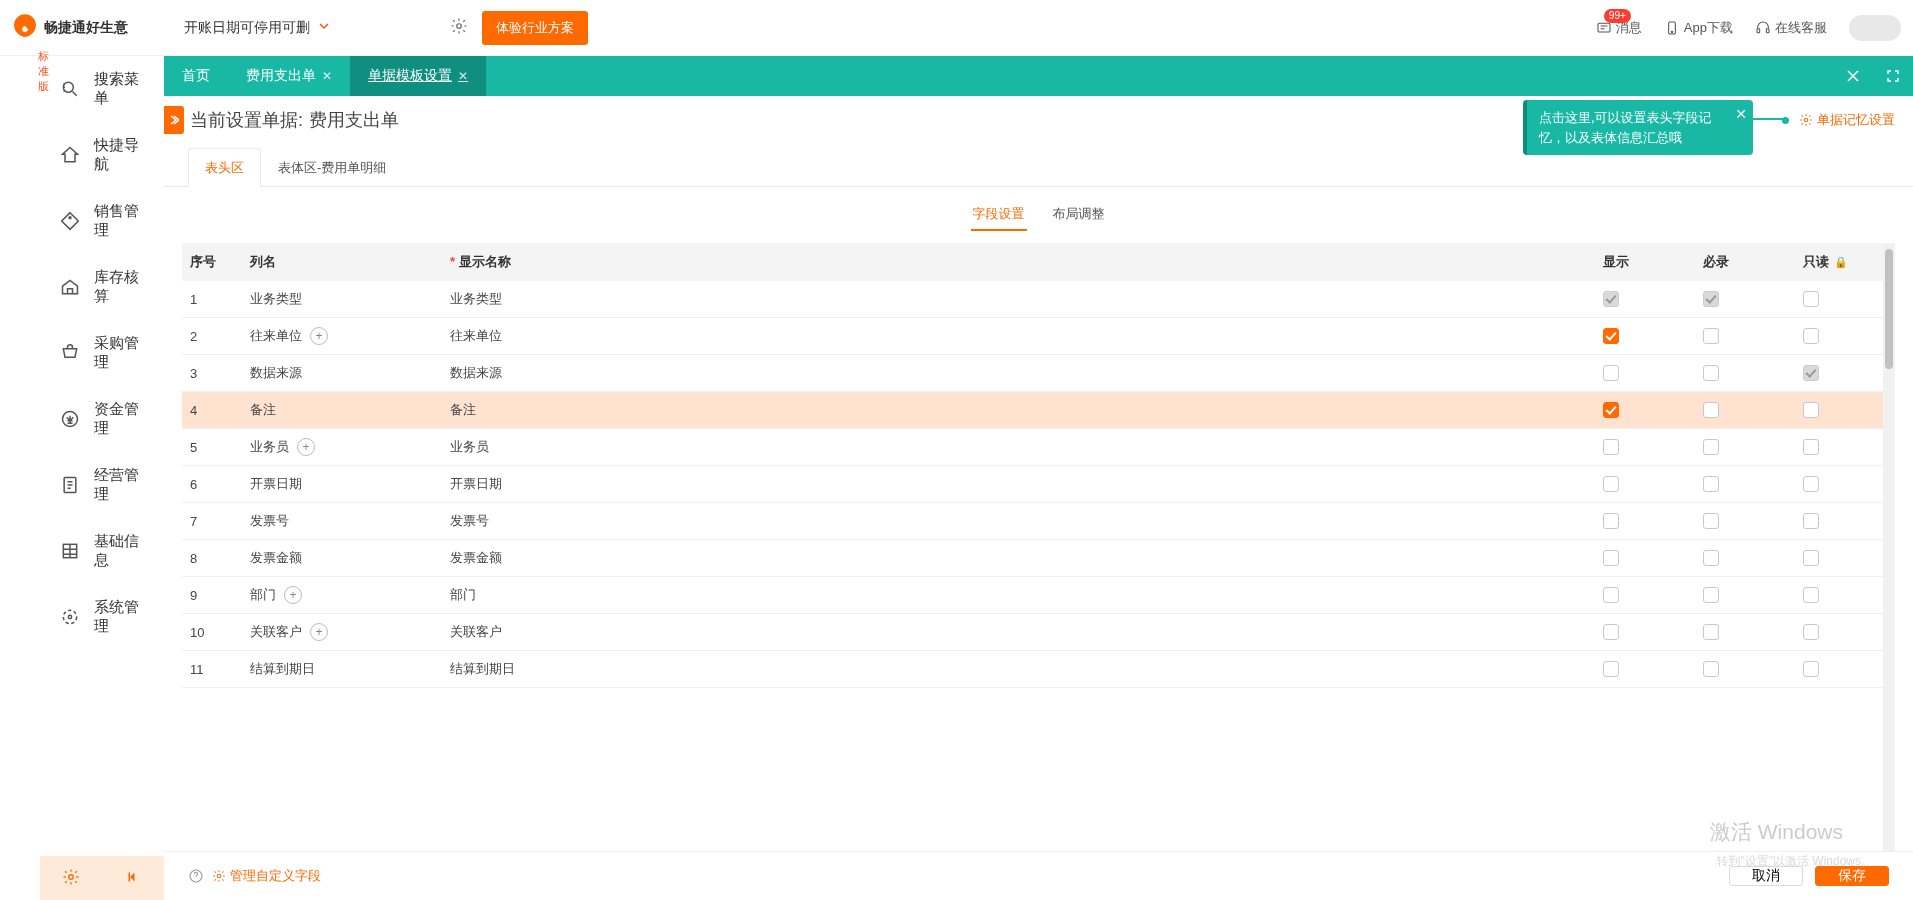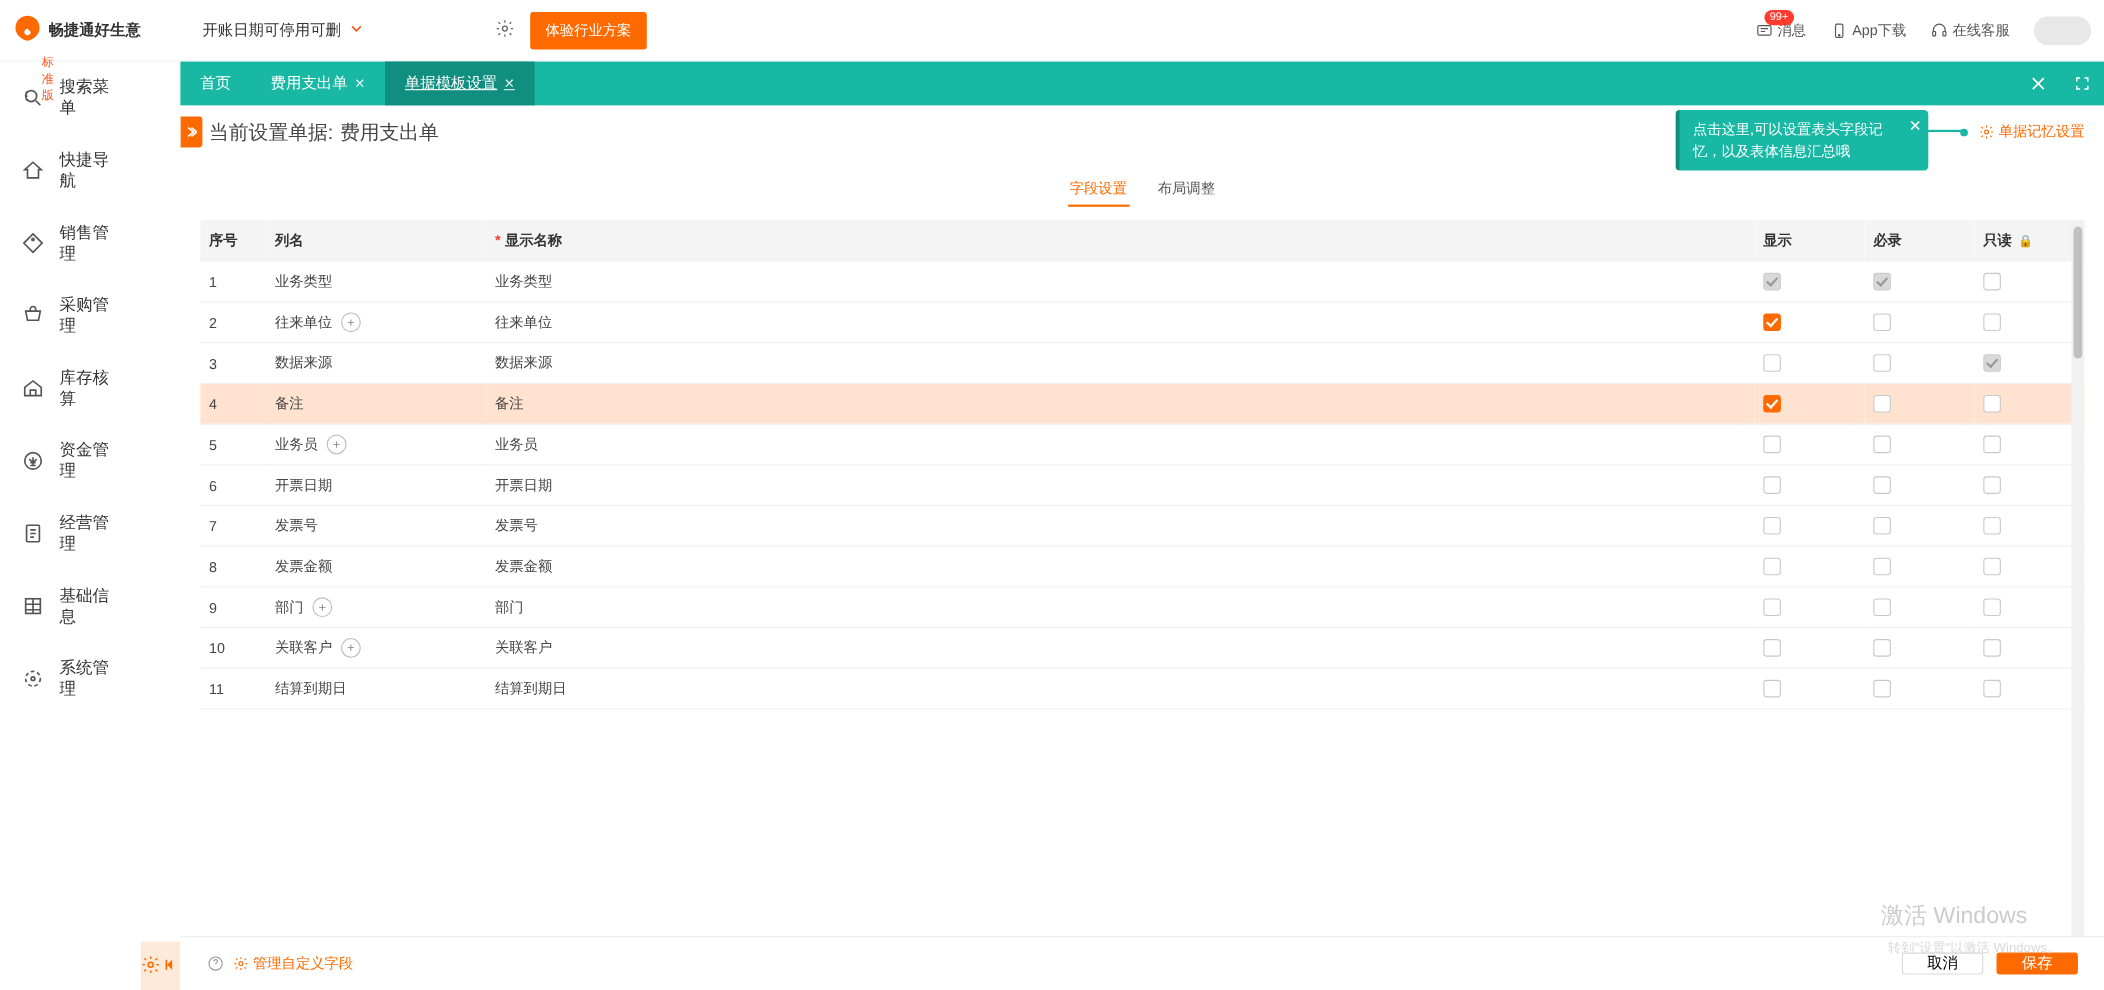--- a/index.html
+++ b/index.html
@@ -24,7 +24,7 @@
 
 
 .layout { display: flex; height: calc(100vh - 56px); }
-.sidebar { width: 164px; background: #fff; display: flex; flex-direction: row; border-right: 0; }
+.sidebar { width: 164px; background: #fff; display: flex; flex-direction: column; border-right: 0; padding-left: 40px; }
 .side-item { display: flex; align-items: center; gap: 14px; padding: 14px 20px; cursor: pointer; color: #333; font-size: 15px; }
 .side-icon { width: 20px; height: 20px; color: #555; display:flex; align-items:center; justify-content:center;}
 .side-bottom { margin-top: auto; background: #ffe9d9; height: 44px; display: flex; align-items: center; justify-content: space-around; }

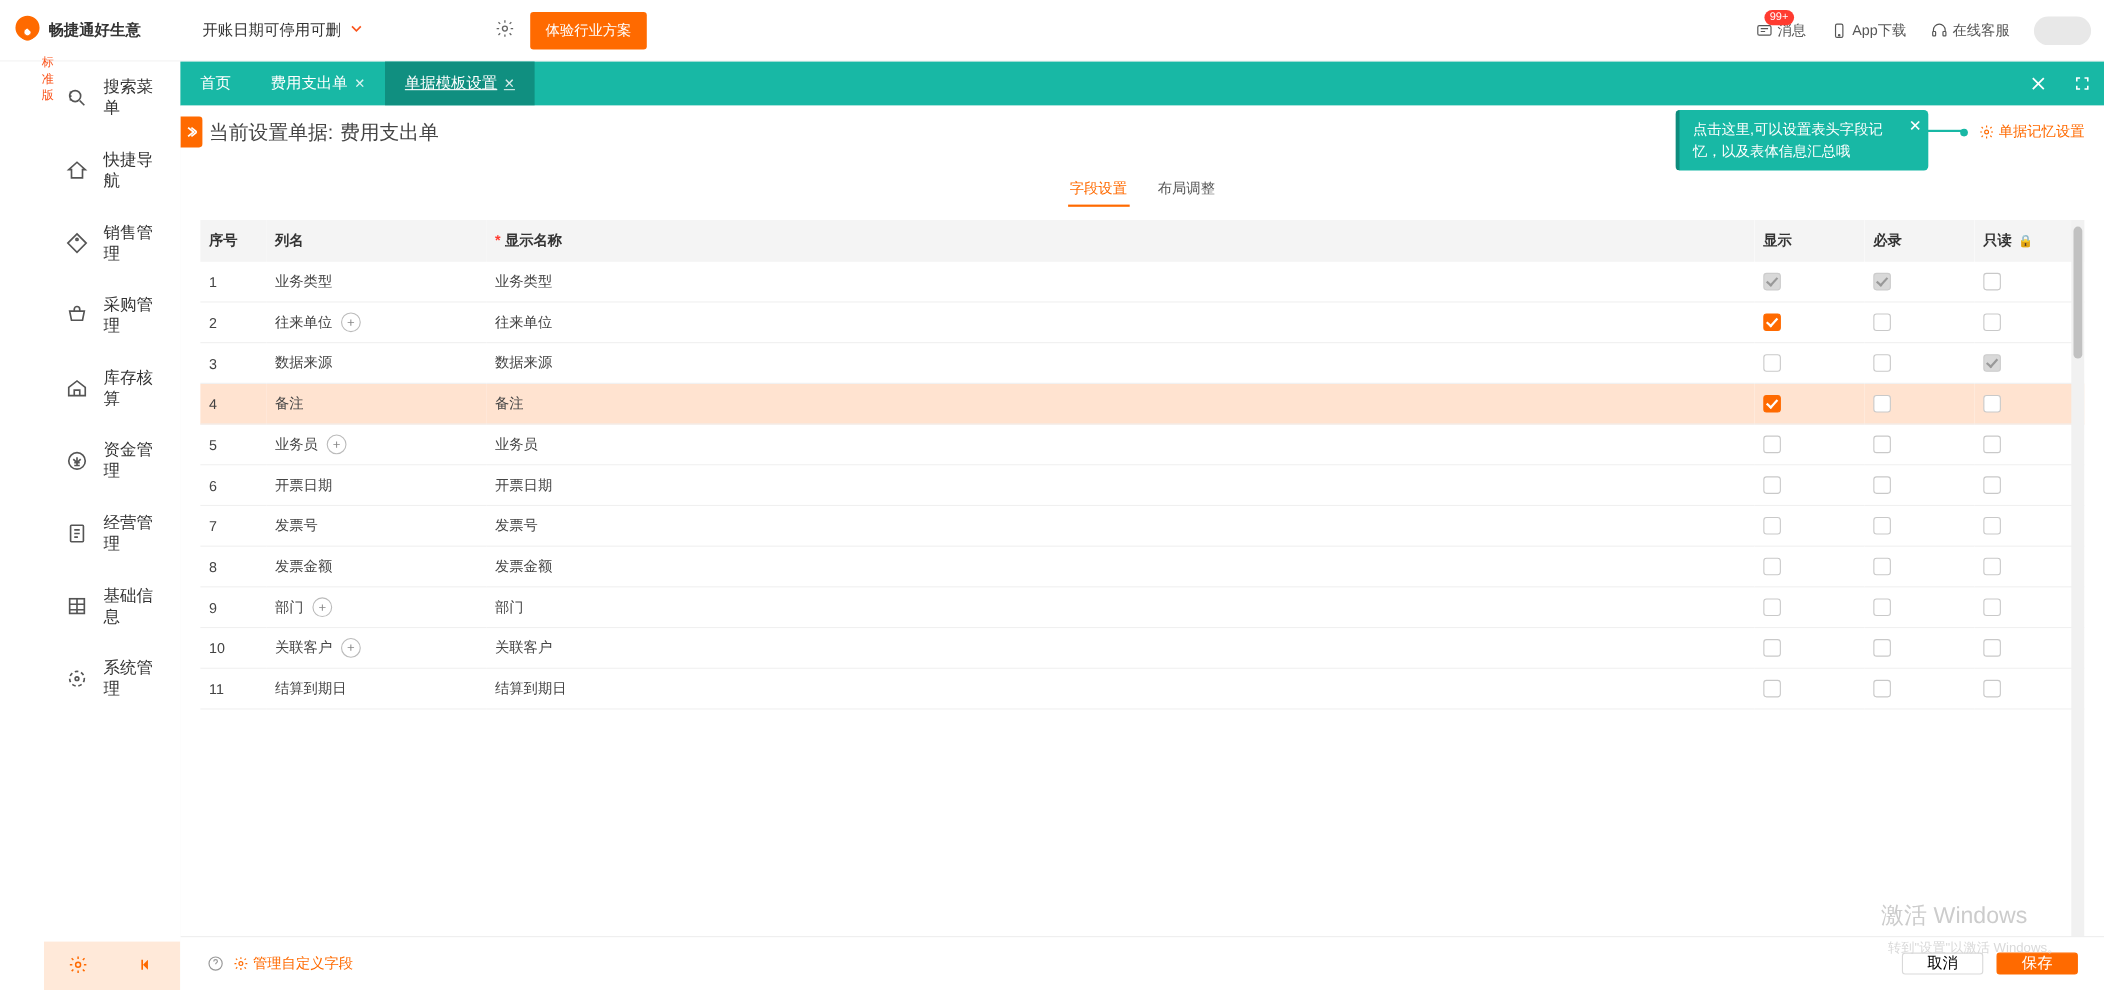--- a/index.html
+++ b/index.html
@@ -312,6 +312,10 @@
         </div>
       </div>
 
+      <div class="inner-tabs" id="inner-tabs">
+          <div class="inner-tab active">表头区</div>
+          <div class="inner-tab">表体区-费用单明细</div>
+        </div>
       <div class="sub-tabs" id="sub-tabs">
           <div class="sub-tab active">字段设置</div>
           <div class="sub-tab">布局调整</div>

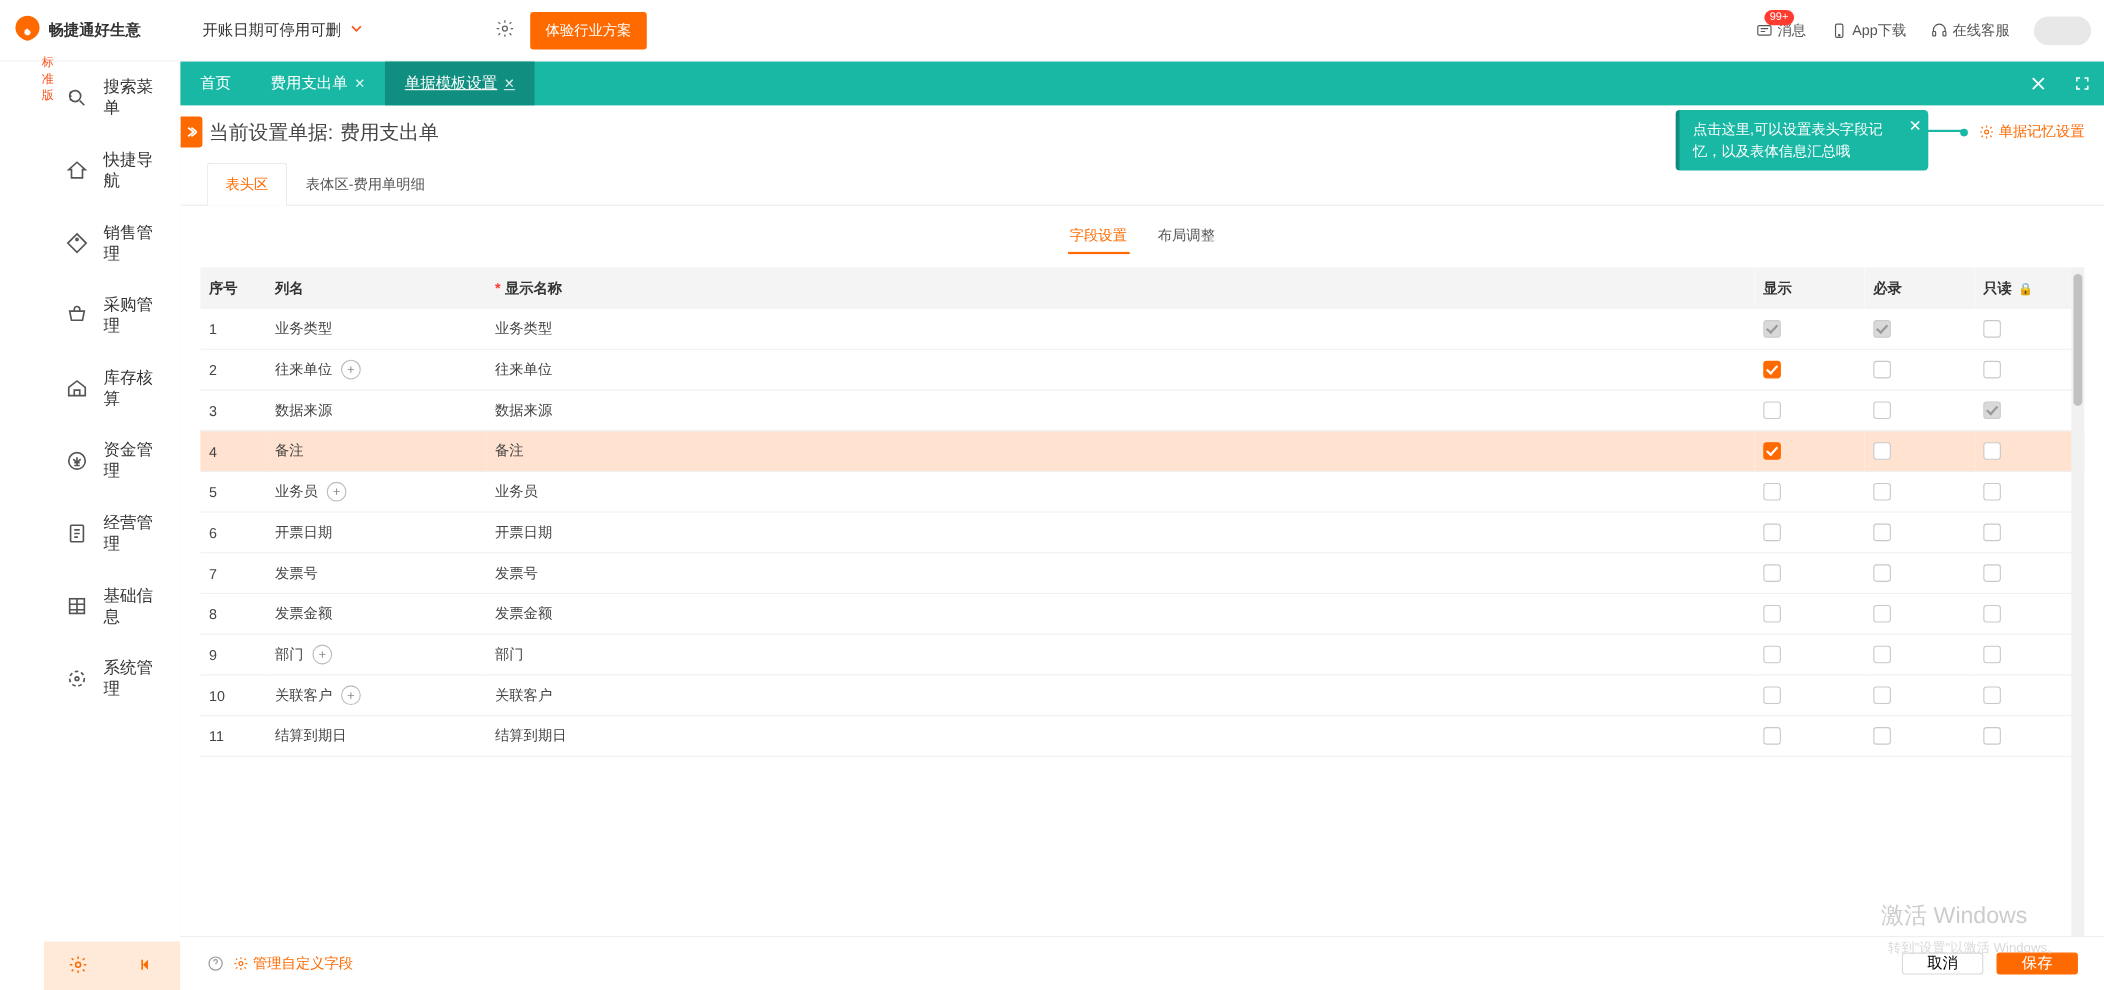--- a/index.html
+++ b/index.html
@@ -191,19 +191,19 @@
         <div class="side-item">
           <span class="side-icon">
             <svg width="20" height="20" viewBox="0 0 24 24" fill="none" stroke="#555" stroke-width="1.8">
-              <path d="M4 7h16l-2 10H6zM9 7V5a3 3 0 016 0v2"></path>
-            </svg>
-          </span>
-          <span>采购管理</span>
-        </div>
-        <div class="side-item">
-          <span class="side-icon">
-            <svg width="20" height="20" viewBox="0 0 24 24" fill="none" stroke="#555" stroke-width="1.8">
               <path d="M3 11l9-7 9 7v9H3z"></path>
               <path d="M9 20v-6h6v6"></path>
             </svg>
           </span>
           <span>库存核算</span>
+        </div>
+        <div class="side-item">
+          <span class="side-icon">
+            <svg width="20" height="20" viewBox="0 0 24 24" fill="none" stroke="#555" stroke-width="1.8">
+              <path d="M4 7h16l-2 10H6zM9 7V5a3 3 0 016 0v2"></path>
+            </svg>
+          </span>
+          <span>采购管理</span>
         </div>
         <div class="side-item">
           <span class="side-icon">

